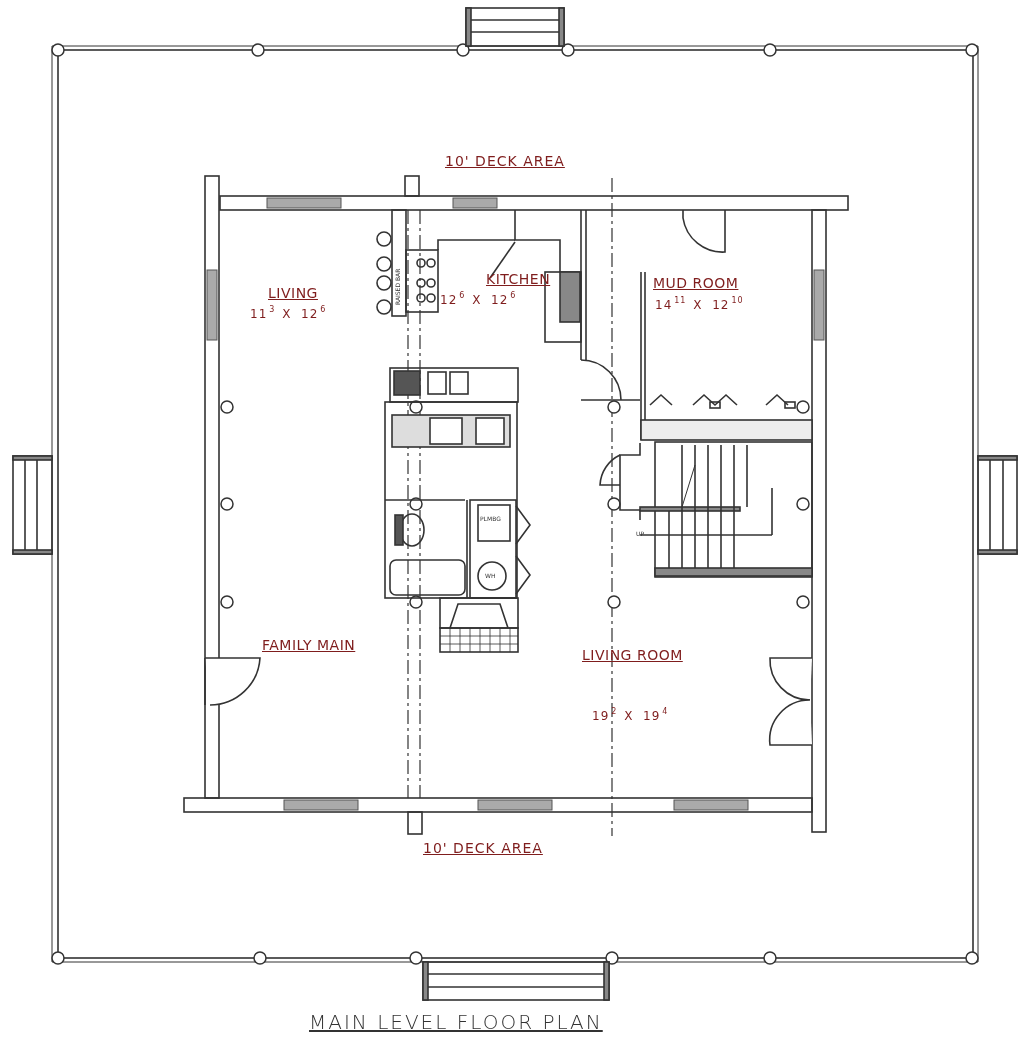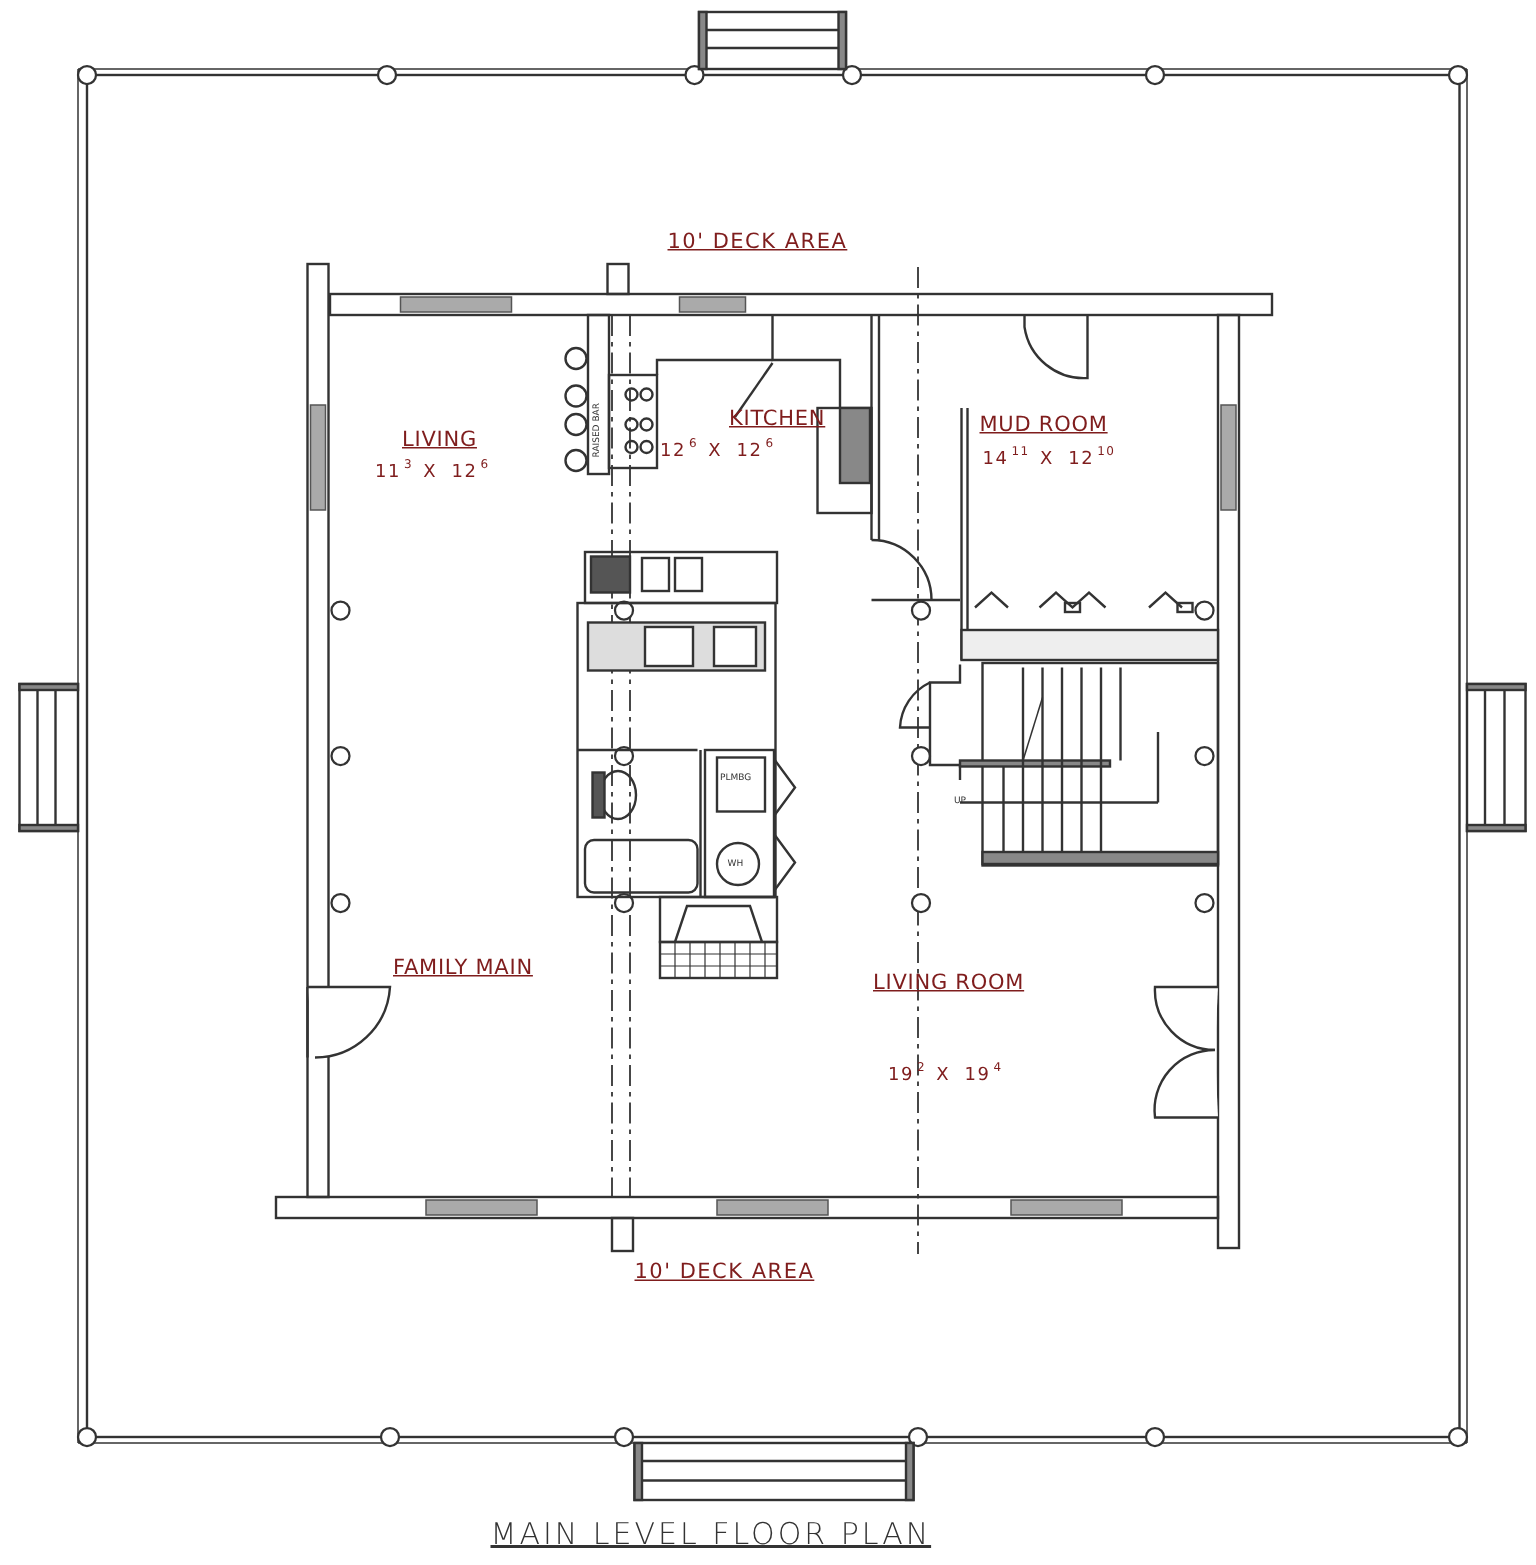--- a/index.html
+++ b/index.html
@@ -255,6 +255,6 @@
 <div class="lbl tiny" style="left:485px; top:572px;">WH</div>
 <div class="lbl tiny" style="left:636px; top:530px;">UP</div>
 
-<div class="lbl title" style="left:327px; top:1010px;">MAIN LEVEL FLOOR PLAN</div>
+<div class="lbl title" style="left:309px; top:1010px;">MAIN LEVEL FLOOR PLAN</div>
 
 </body></html>

